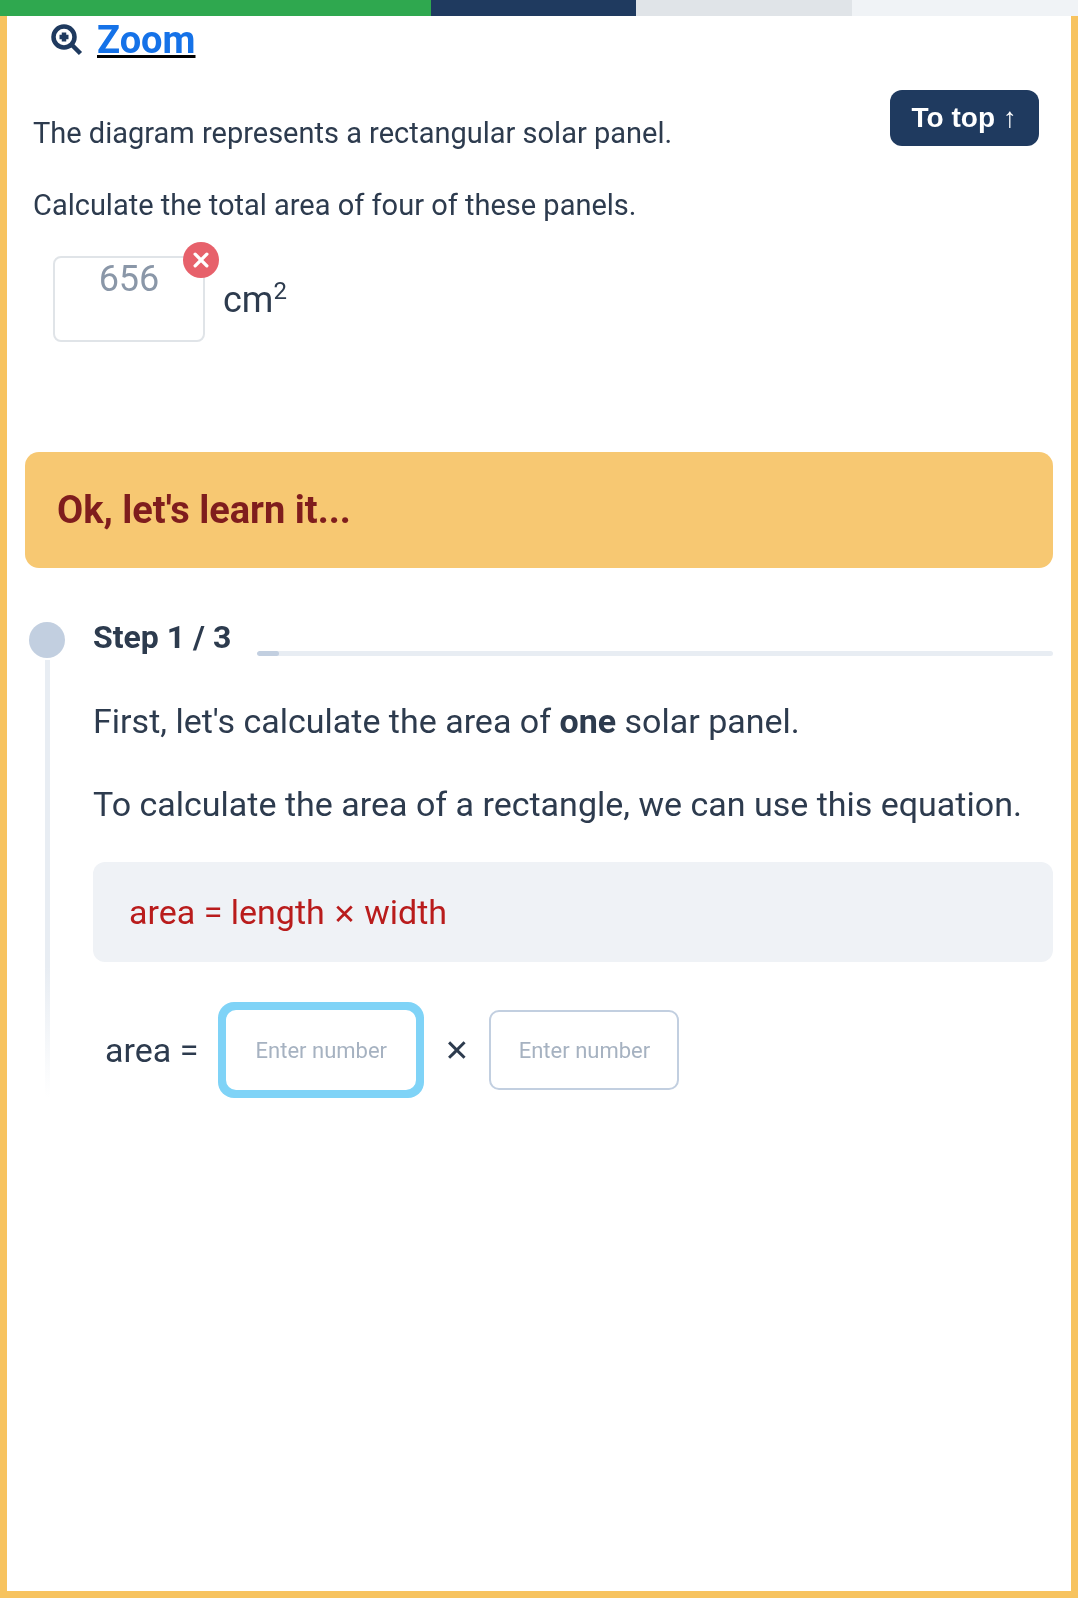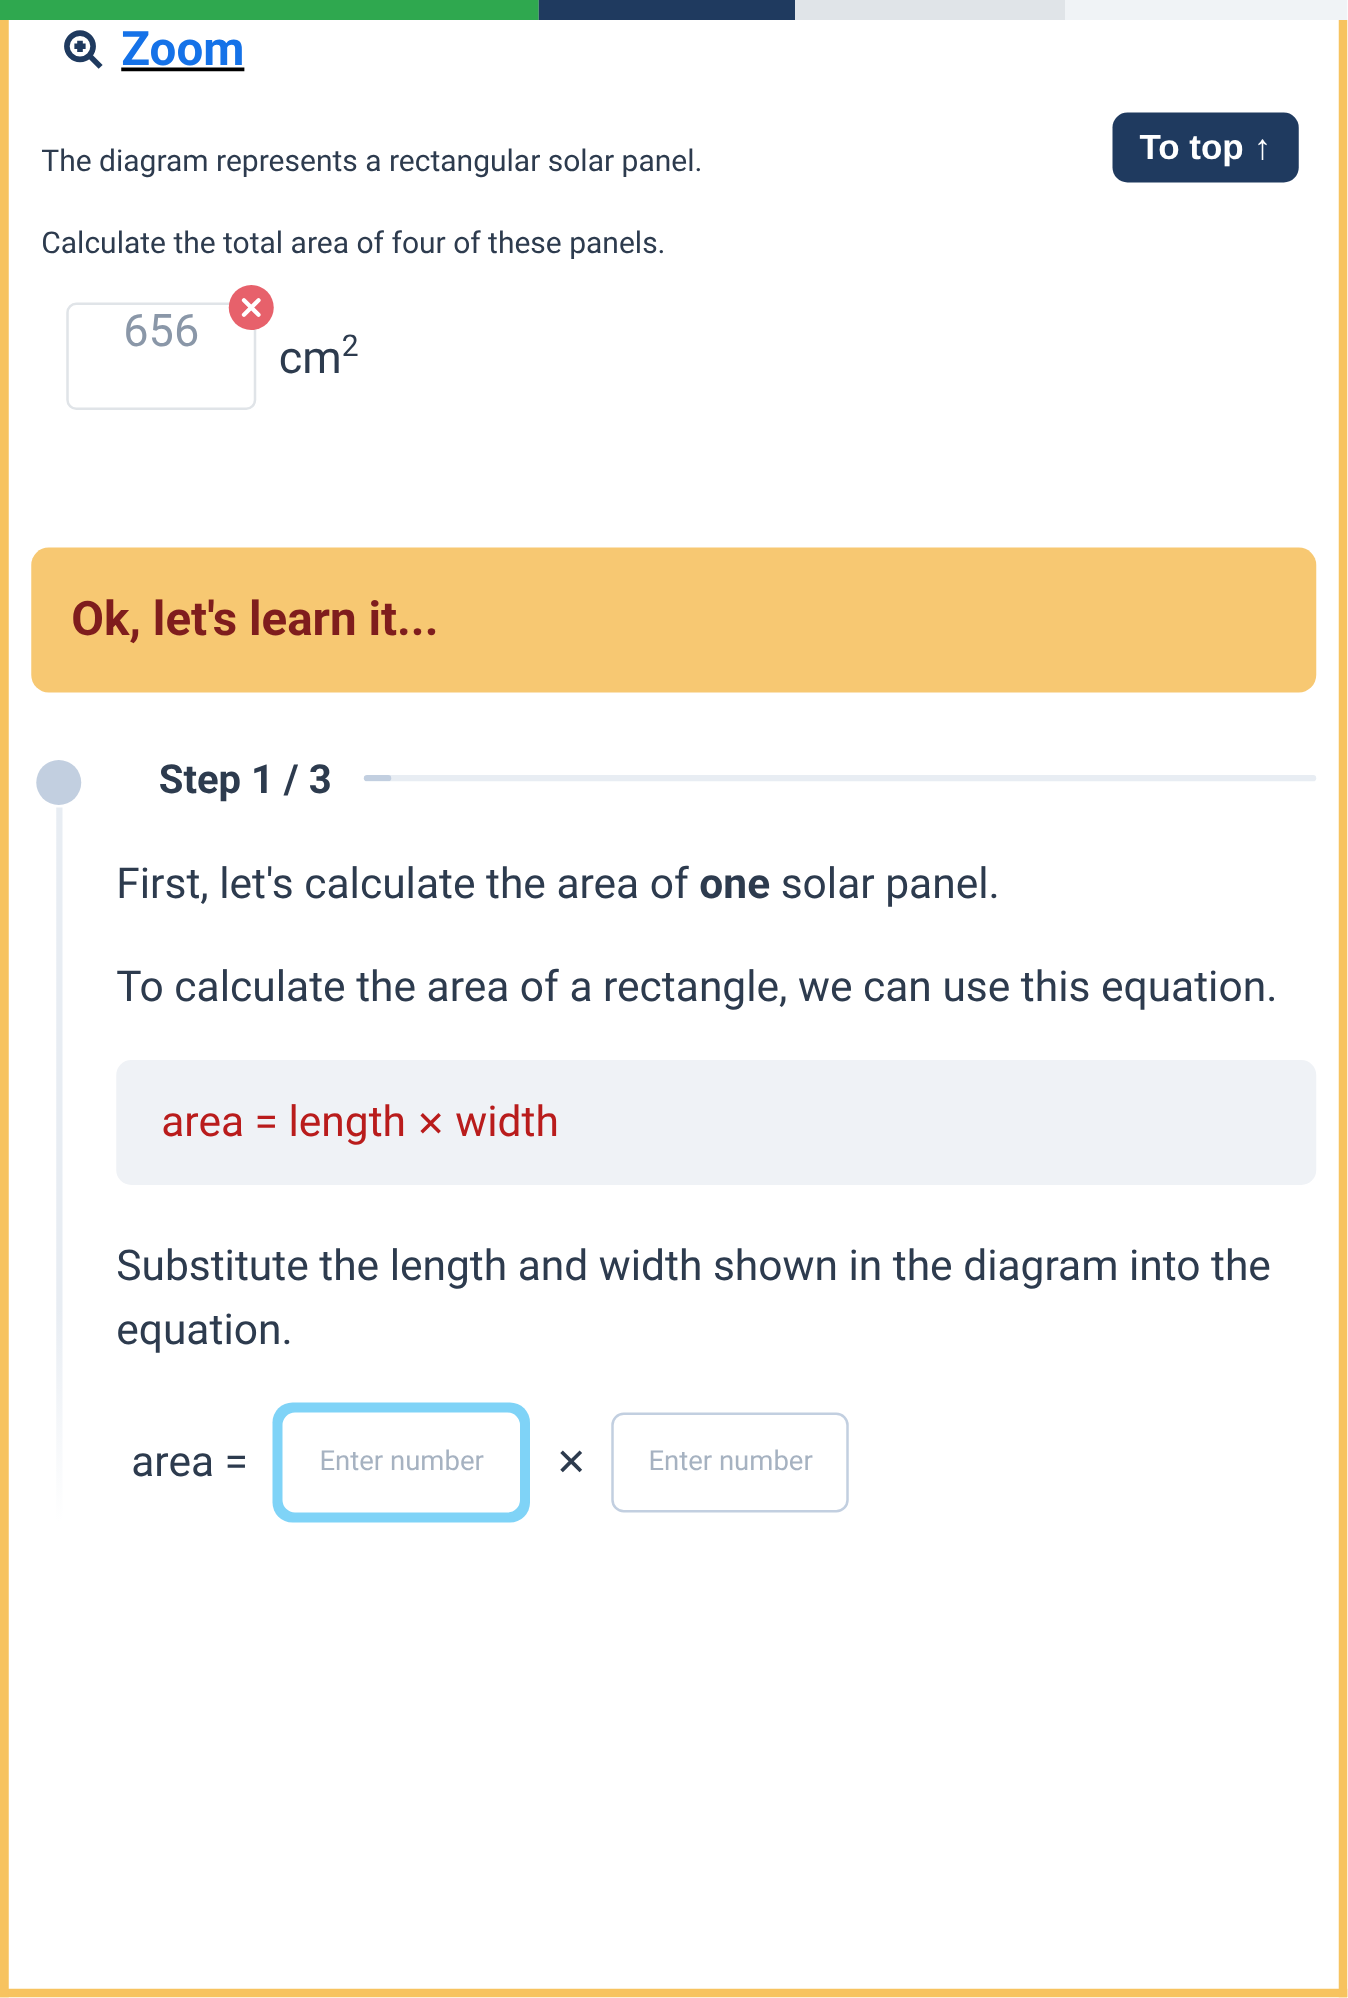--- a/index.html
+++ b/index.html
@@ -100,7 +100,7 @@
       color: #2d3b4e;
     }
     .question-line {
-      font-size: 24px;
+      font-size: 29px;
       line-height: 1.45;
       margin-bottom: 30px;
     }

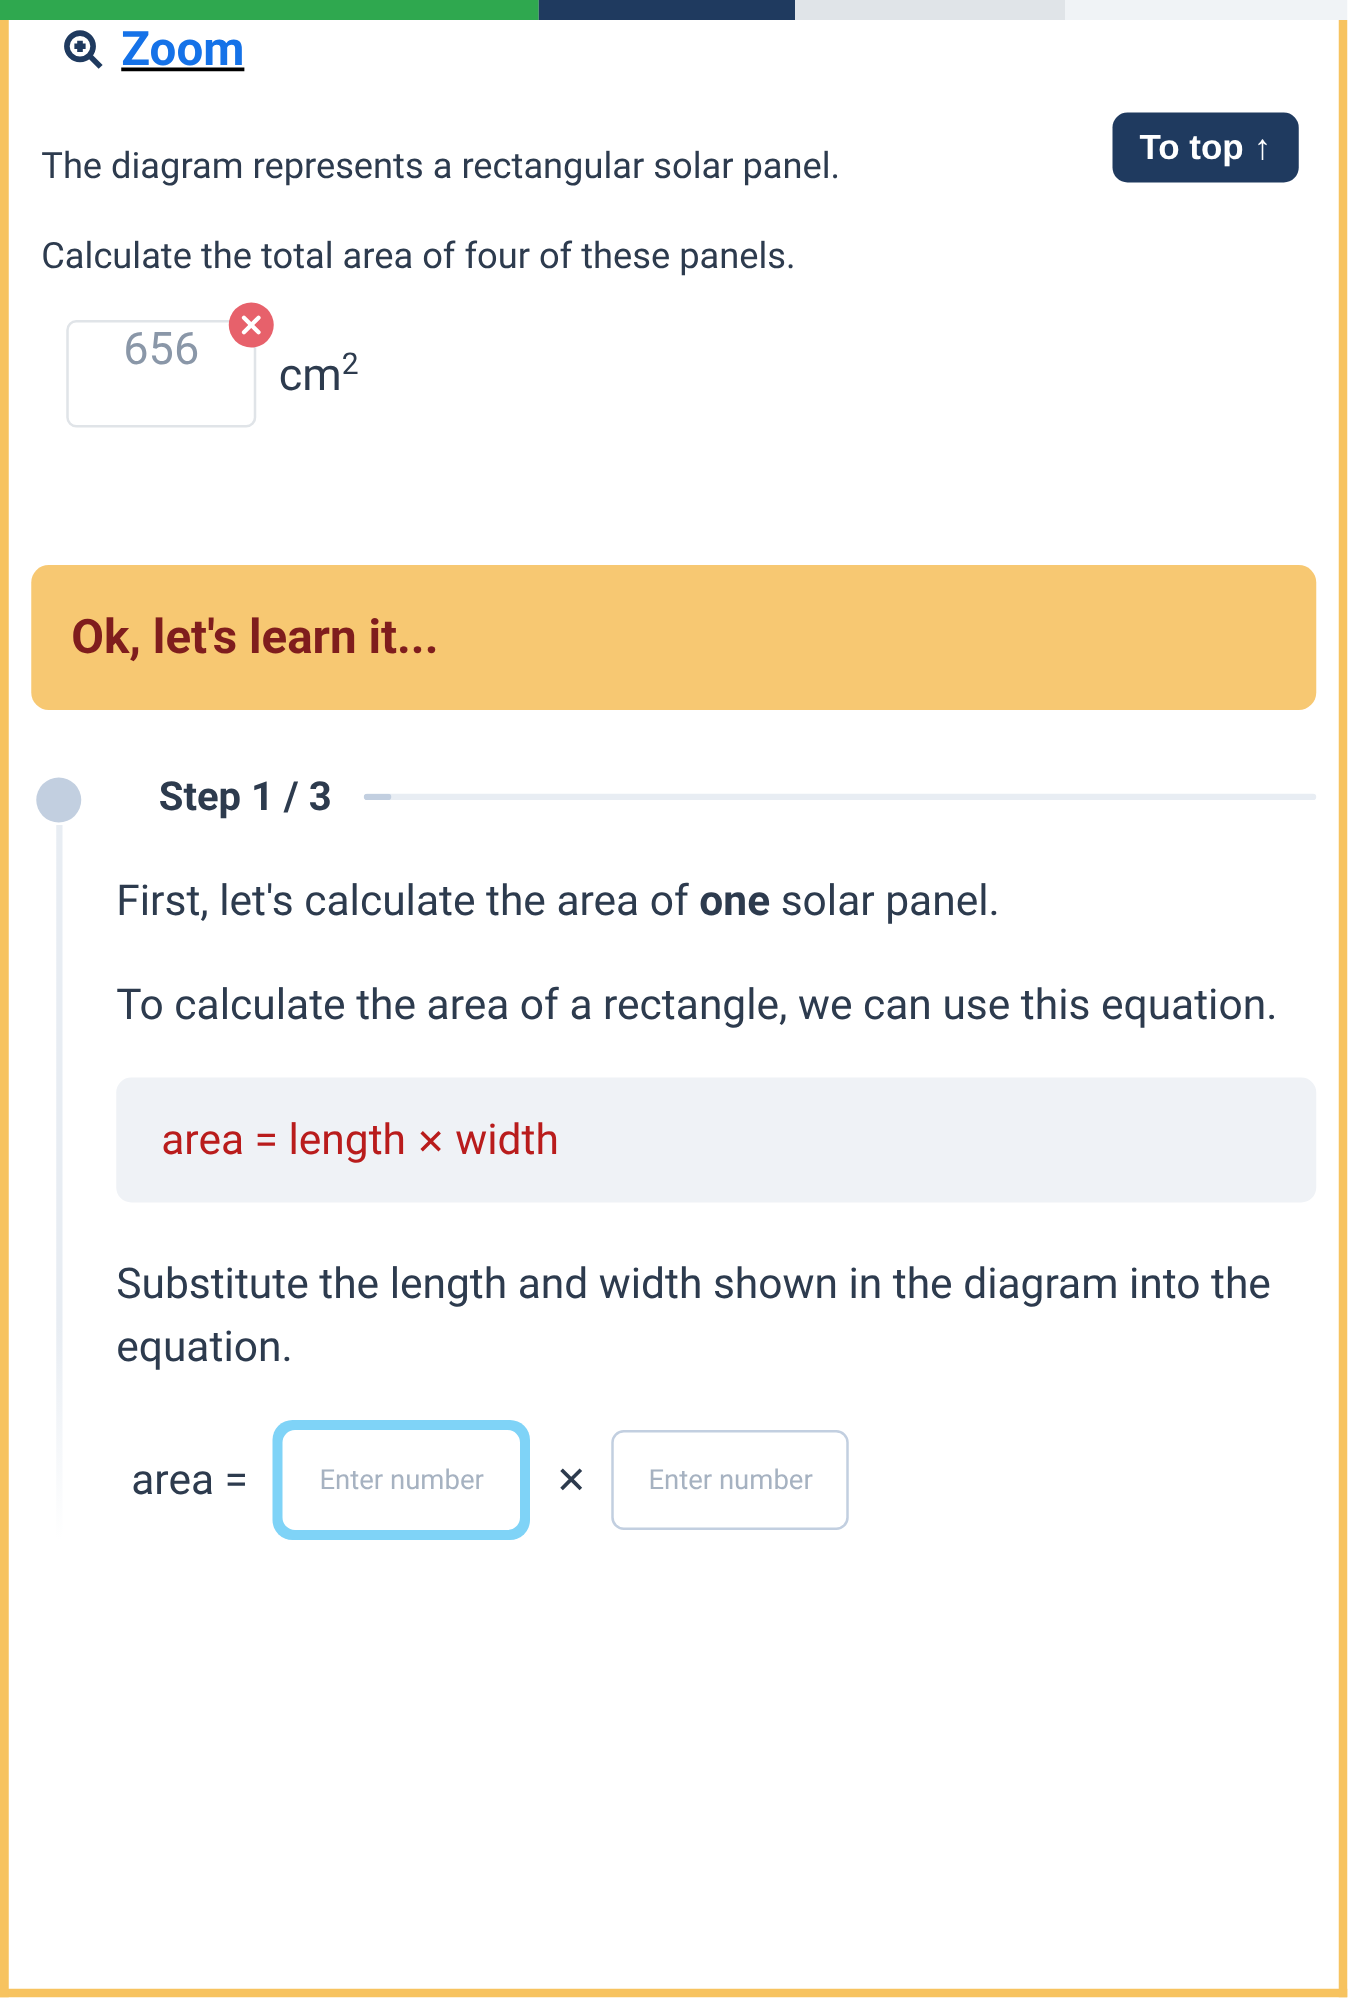--- a/index.html
+++ b/index.html
@@ -189,10 +189,9 @@
     }
     .step-header {
       display: flex;
-      align-items: center;
+      align-items: flex-end;
       gap: 26px;
       margin-bottom: 40px;
-      margin-left: 34px;
     }
     .step-title {
       font-size: 32px;

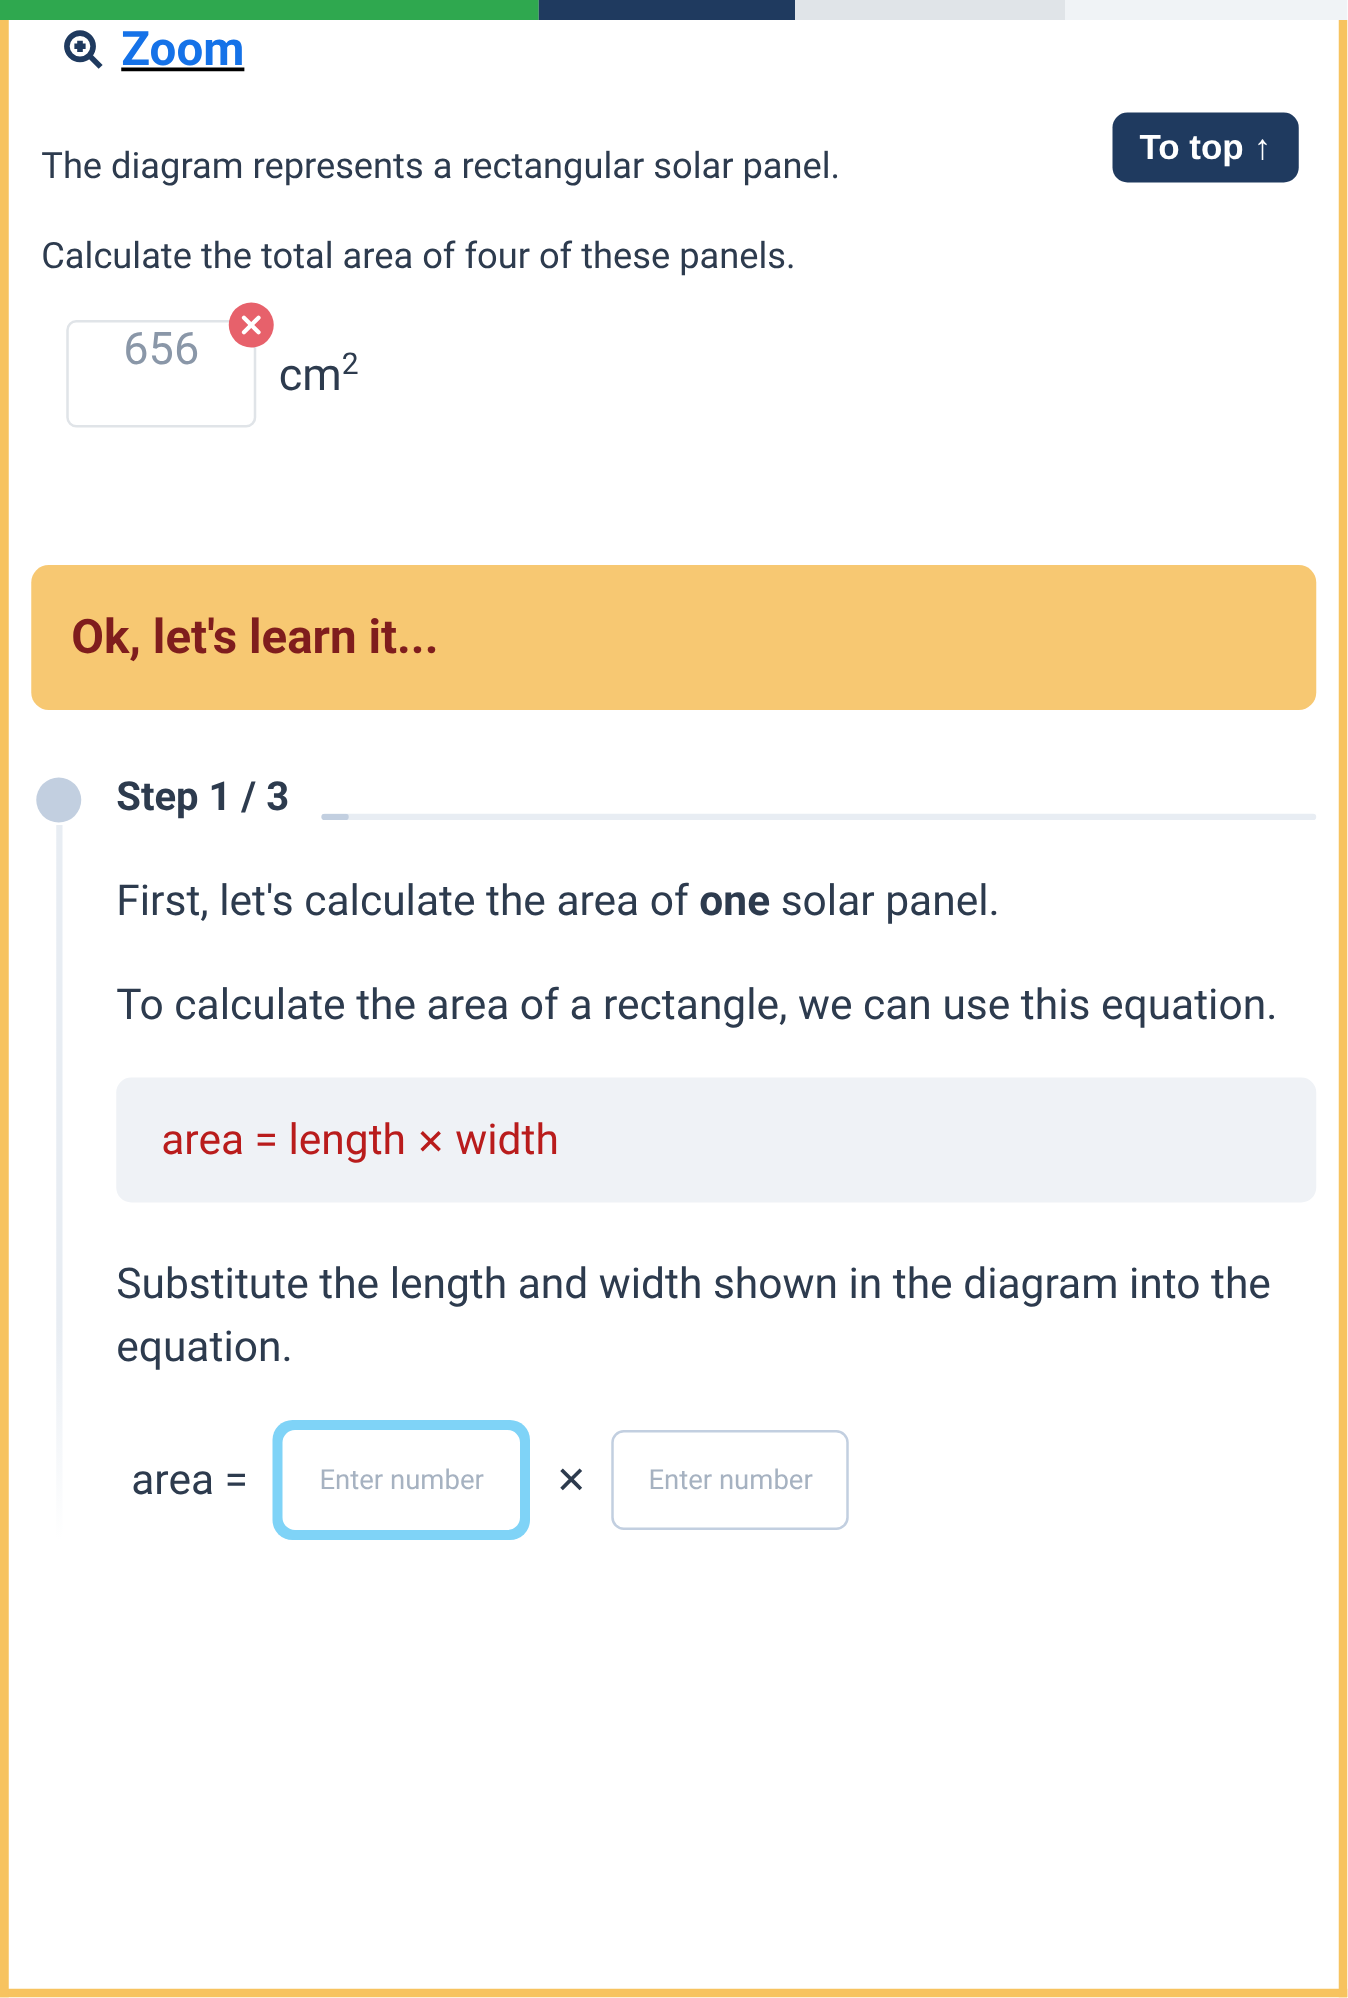--- a/index.html
+++ b/index.html
@@ -349,7 +349,6 @@
         <span>area</span><span> = </span><span>length</span><span class="times">✕</span><span>width</span>
       </div>
 
-      <p class="step-line">Substitute the length and width shown in the diagram into the equation.</p>
 
       <div class="equation-row">
         <span class="equation-label">area =</span>

